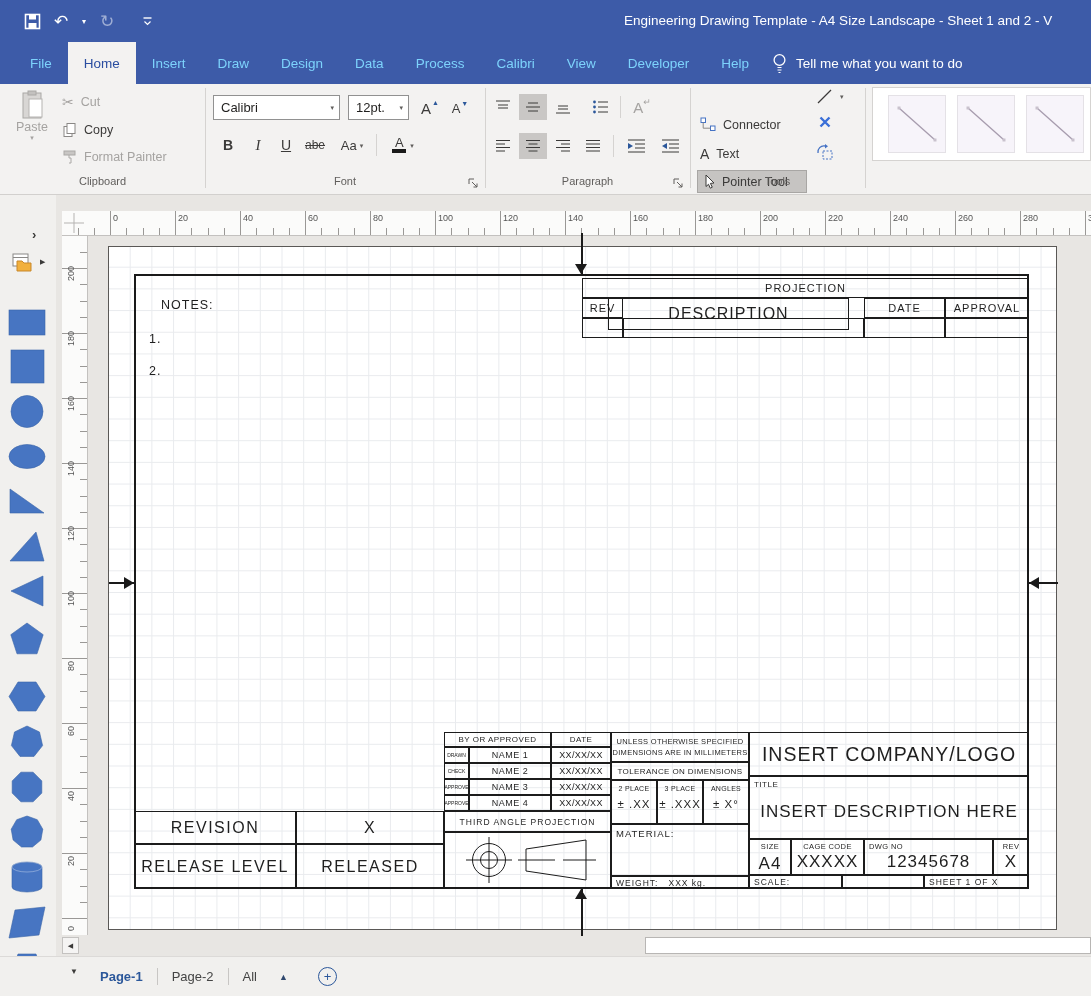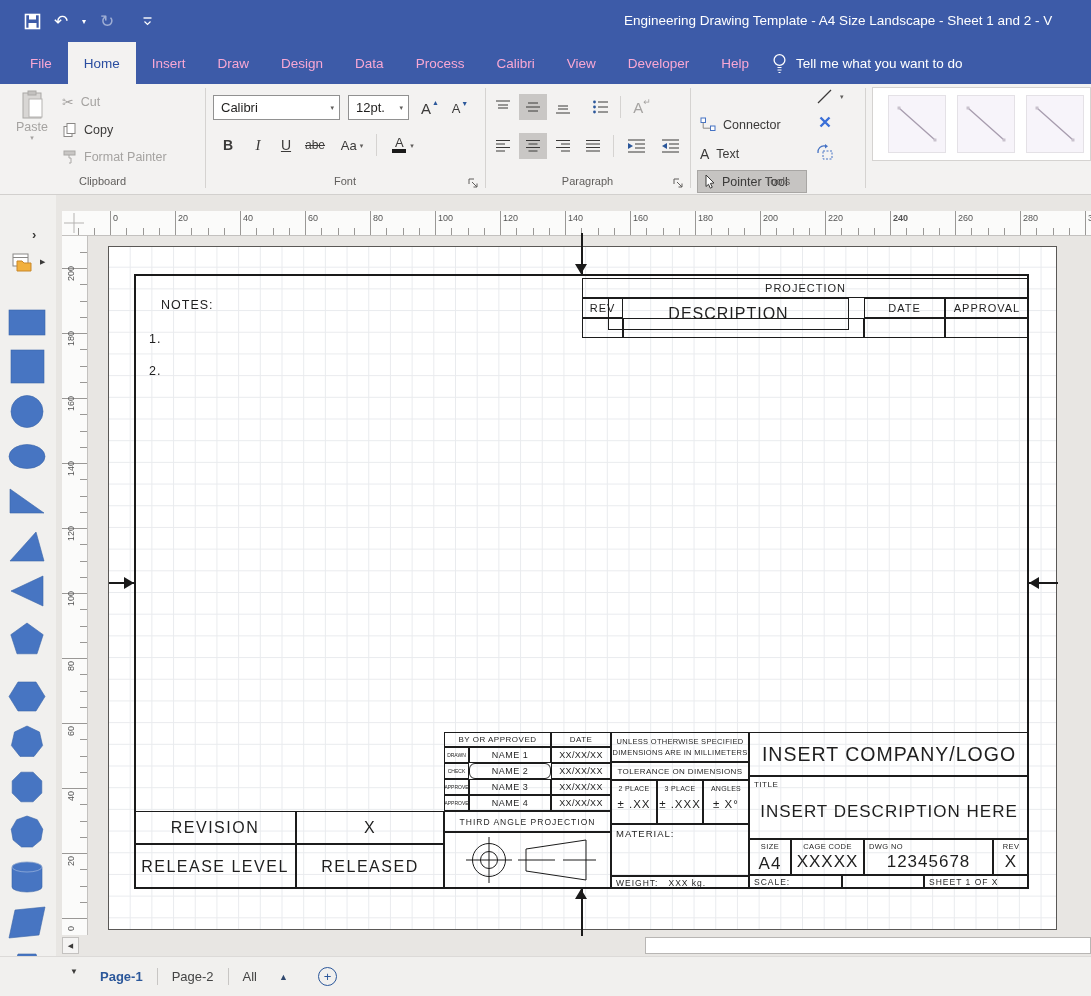--- a/index.html
+++ b/index.html
@@ -13,7 +13,7 @@
 #title-text{position:absolute;left:624px;top:13px;font-size:13.5px;color:#fff;white-space:nowrap}
 
 #tabrow{left:0;top:42px;width:1091px;height:42px;background:#3d5ba8;display:flex;padding-left:14px}
-.tab{color:#f9a8d4;font-size:13.5px;padding:0 16px;display:flex;align-items:center}
+.tab{color:#7dd3fc;font-size:13.5px;padding:0 16px;display:flex;align-items:center}
 .tab.active{background:#f3f2f1;color:#2a4da0}
 #tellme{left:772px;top:42px;height:42px;display:flex;align-items:center;gap:9px;color:#fff;font-size:13.5px}
 

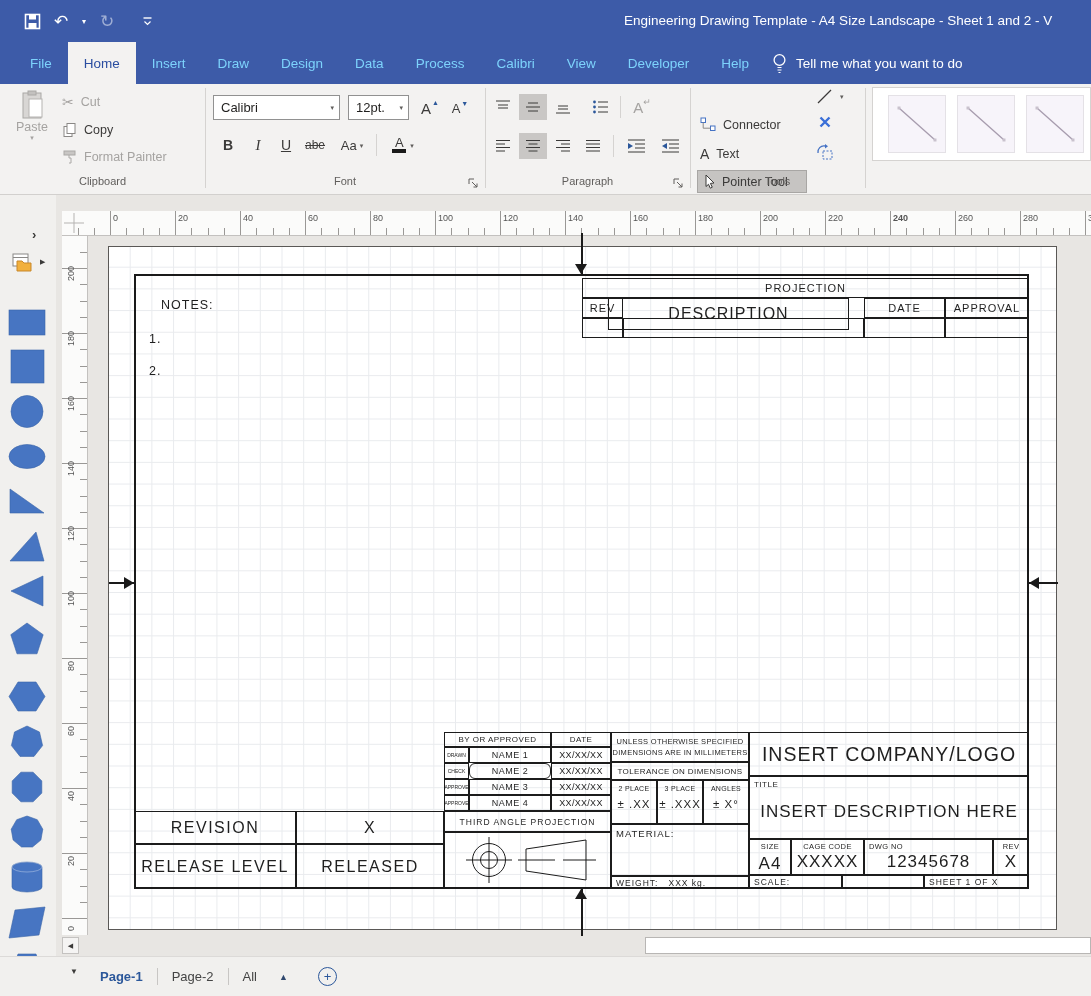--- a/index.html
+++ b/index.html
@@ -518,7 +518,7 @@
         <div class="rlabel" style="left: 636px; top: 2px;">180</div>
         <div class="rlabel" style="left: 701px; top: 2px;">200</div>
         <div class="rlabel" style="left: 766px; top: 2px;">220</div>
-        <div class="rlabel" style="left: 831px; top: 2px; font-weight: bold;">240</div>
+        <div class="rlabel" style="left: 831px; top: 2px;">240</div>
         <div class="rlabel" style="left: 896px; top: 2px;">260</div>
         <div class="rlabel" style="left: 961px; top: 2px;">280</div>
         <div class="rlabel" style="left: 1026px; top: 2px;">300</div>

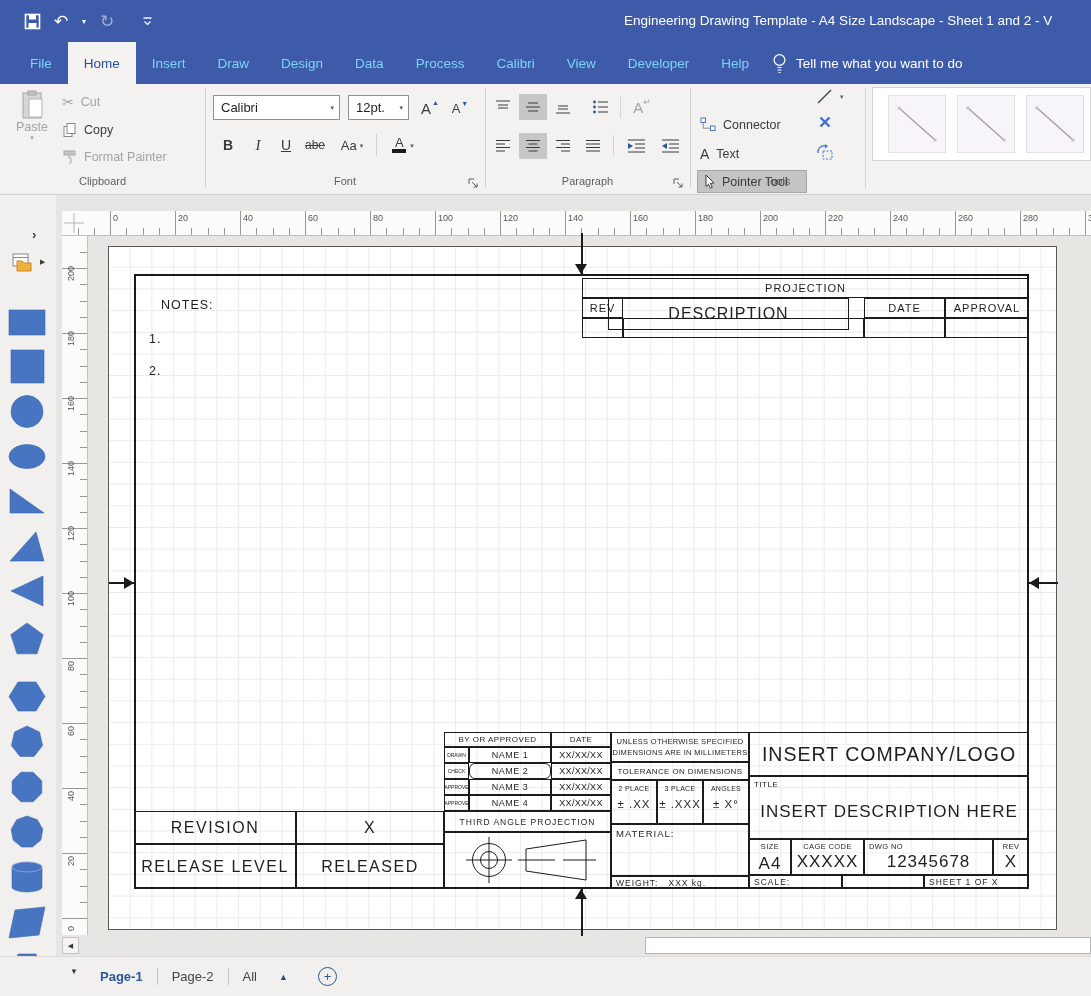--- a/index.html
+++ b/index.html
@@ -631,7 +631,7 @@
             <div class="tc eng" style="left: 25px; top: 15px; width: 82px; height: 16px; font-size: 9px; letter-spacing: 0.5px;">NAME 1</div>
             <div class="tc eng" style="left: 107px; top: 15px; width: 60px; height: 16px; font-size: 9px; letter-spacing: 0.3px;">XX/XX/XX</div>
             <div class="tc eng" style="left: 0px; top: 31px; width: 25px; height: 16px; font-size: 5px; letter-spacing: 0px;">CHECK</div>
-            <div class="tc eng" style="left: 25px; top: 31px; width: 82px; height: 16px; font-size: 9px; letter-spacing: 0.5px; border-radius: 6px;">NAME 2</div>
+            <div class="tc eng" style="left: 25px; top: 31px; width: 82px; height: 16px; font-size: 9px; letter-spacing: 0.5px;">NAME 2</div>
             <div class="tc eng" style="left: 107px; top: 31px; width: 60px; height: 16px; font-size: 9px; letter-spacing: 0.3px;">XX/XX/XX</div>
             <div class="tc eng" style="left: 0px; top: 47px; width: 25px; height: 16px; font-size: 5px; letter-spacing: 0px;">APPROVE</div>
             <div class="tc eng" style="left: 25px; top: 47px; width: 82px; height: 16px; font-size: 9px; letter-spacing: 0.5px;">NAME 3</div>

